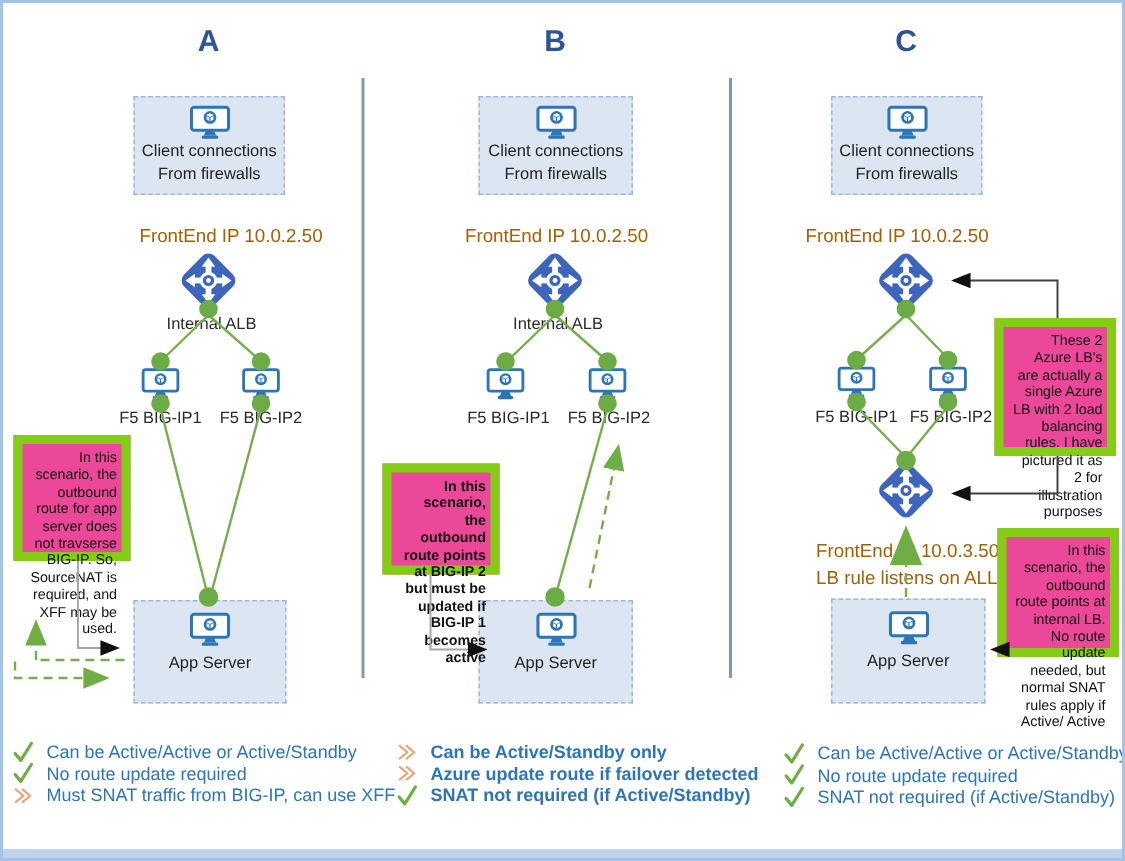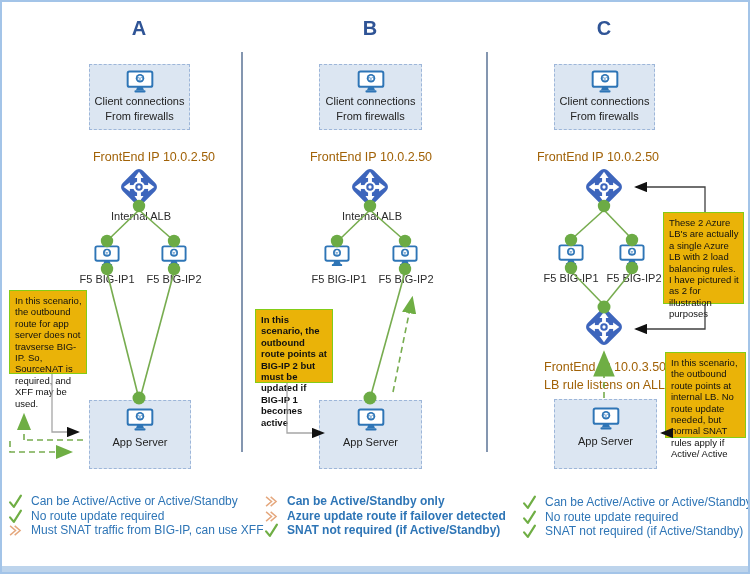--- a/index.html
+++ b/index.html
@@ -13,8 +13,8 @@
   .box-line{font-size:11px;color:#222;line-height:1.35;white-space:nowrap;}
   .fe-label{font-size:12.5px;color:#a16207;white-space:nowrap;}
   .dev-label{font-size:11px;color:#2b2b2b;white-space:nowrap;}
-  .note{background:#eab308;border:1px solid #84cc16;box-sizing:border-box;padding:4px 3px 3px 5px;
-        font-size:9.5px;line-height:1.2;color:#111;}
+  .note{background:#ec4899;border:6px solid #84cc16;box-sizing:border-box;padding:4px 3px 3px 5px;
+        font-size:9.5px;line-height:1.2;color:#111;text-align:right;}
   .legend{display:flex;flex-direction:column;}
   .legend-row{display:flex;height:14.6px;}
   .legend-icon{width:17px;height:15px;flex:0 0 17px;}

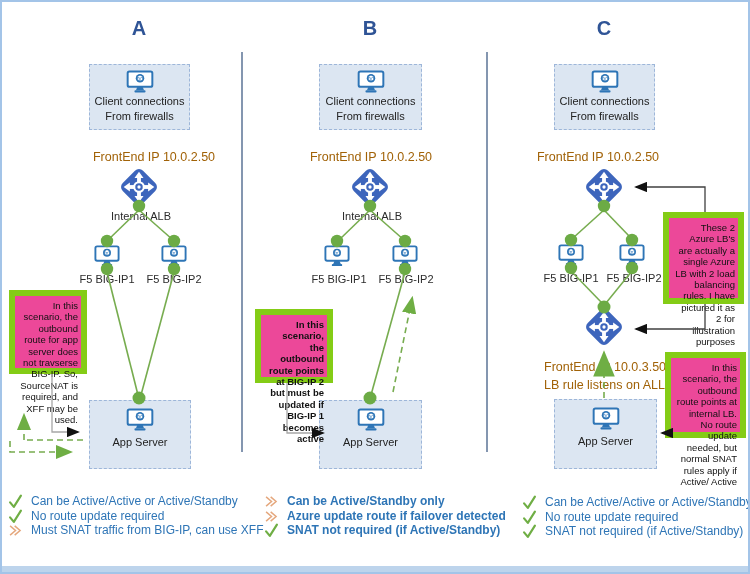--- a/index.html
+++ b/index.html
@@ -16,7 +16,7 @@
   .note{background:#ec4899;border:6px solid #84cc16;box-sizing:border-box;padding:4px 3px 3px 5px;
         font-size:9.5px;line-height:1.2;color:#111;text-align:right;}
   .legend{display:flex;flex-direction:column;}
-  .legend-row{display:flex;height:14.6px;}
+  .legend-row{display:flex;align-items:center;height:14.6px;}
   .legend-icon{width:17px;height:15px;flex:0 0 17px;}
   .legend-row .ic{display:none;}
   .legend-row[data-icon-type="check"] .ic-check{display:inline;}

